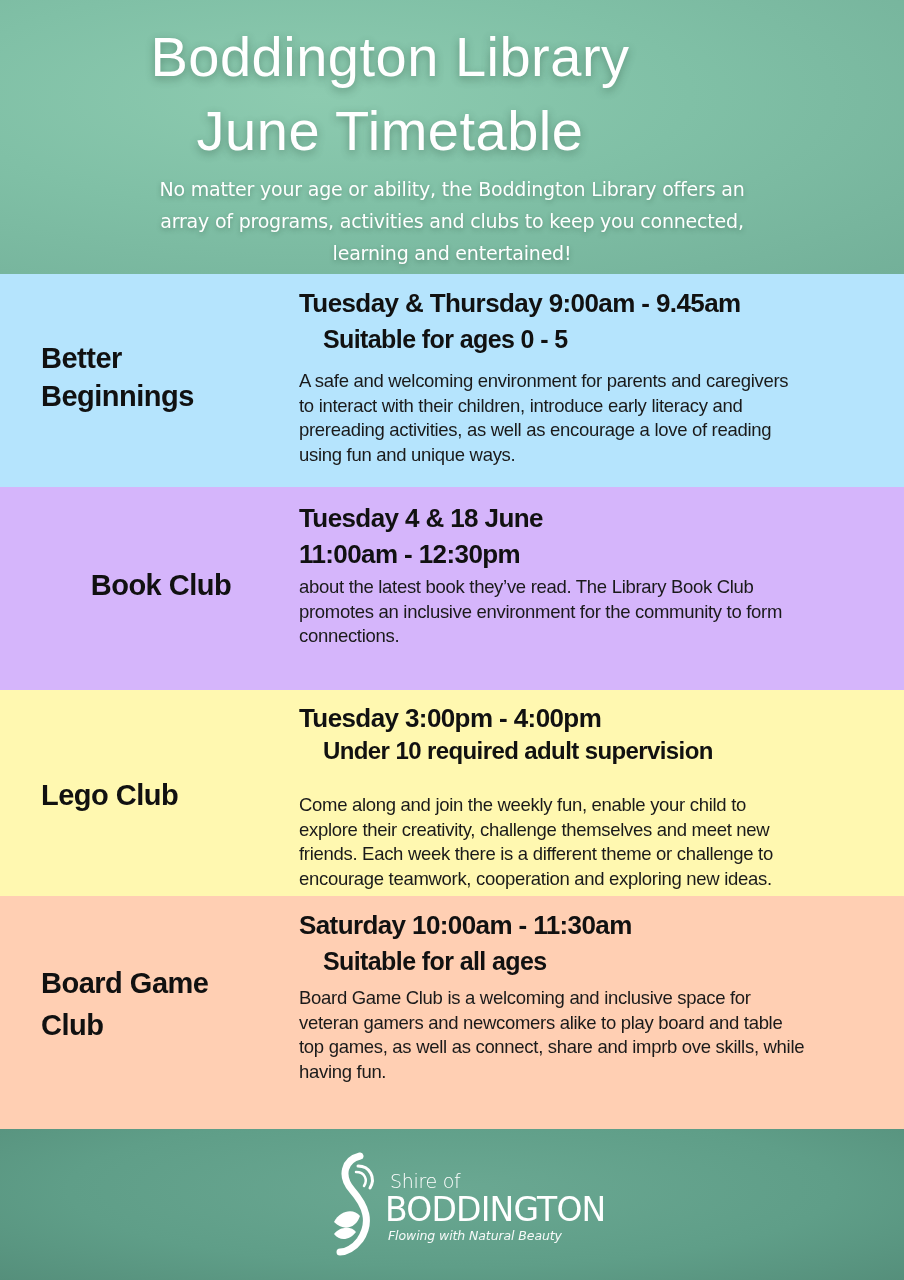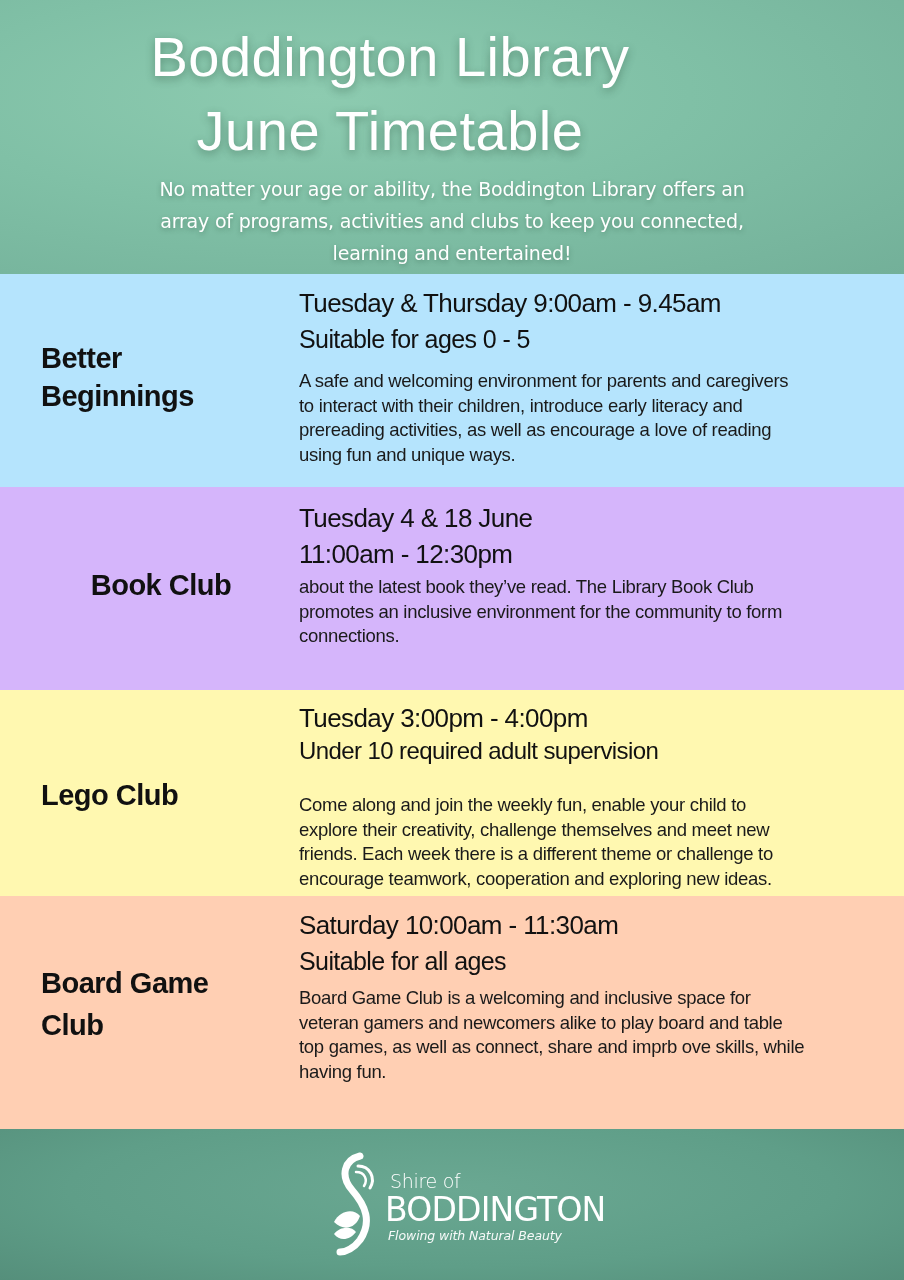--- a/index.html
+++ b/index.html
@@ -34,7 +34,7 @@
     }
     .section .schedule {
       position: absolute; left: 299px; width: 600px;
-      font-family: "Liberation Sans", sans-serif; font-weight: normal;
+      font-family: "Liberation Sans", sans-serif; font-weight: bold;
       font-size: 26px; line-height: 36px; letter-spacing: -0.6px;
     }
     .section .schedule .sub { font-size: 25px; }

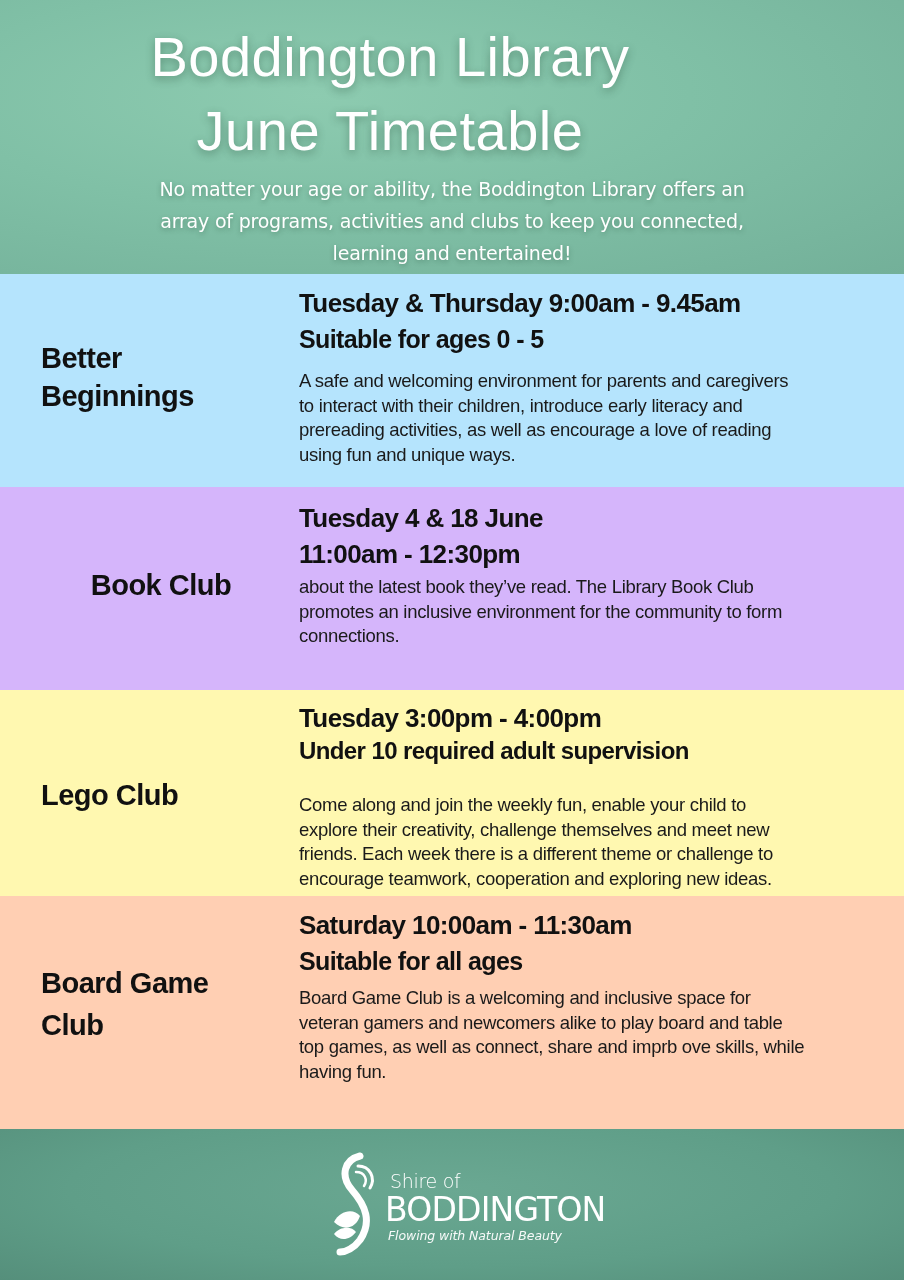--- a/index.html
+++ b/index.html
@@ -37,7 +37,7 @@
       font-family: "Liberation Sans", sans-serif; font-weight: bold;
       font-size: 26px; line-height: 36px; letter-spacing: -0.6px;
     }
-    .section .schedule .sub { font-size: 25px; }
+    .section .schedule .sub { font-size: 25px; margin-left: 24px; }
     .section .desc {
       position: absolute; left: 299px; width: 600px;
       font-family: "Liberation Sans", sans-serif; font-weight: normal;

